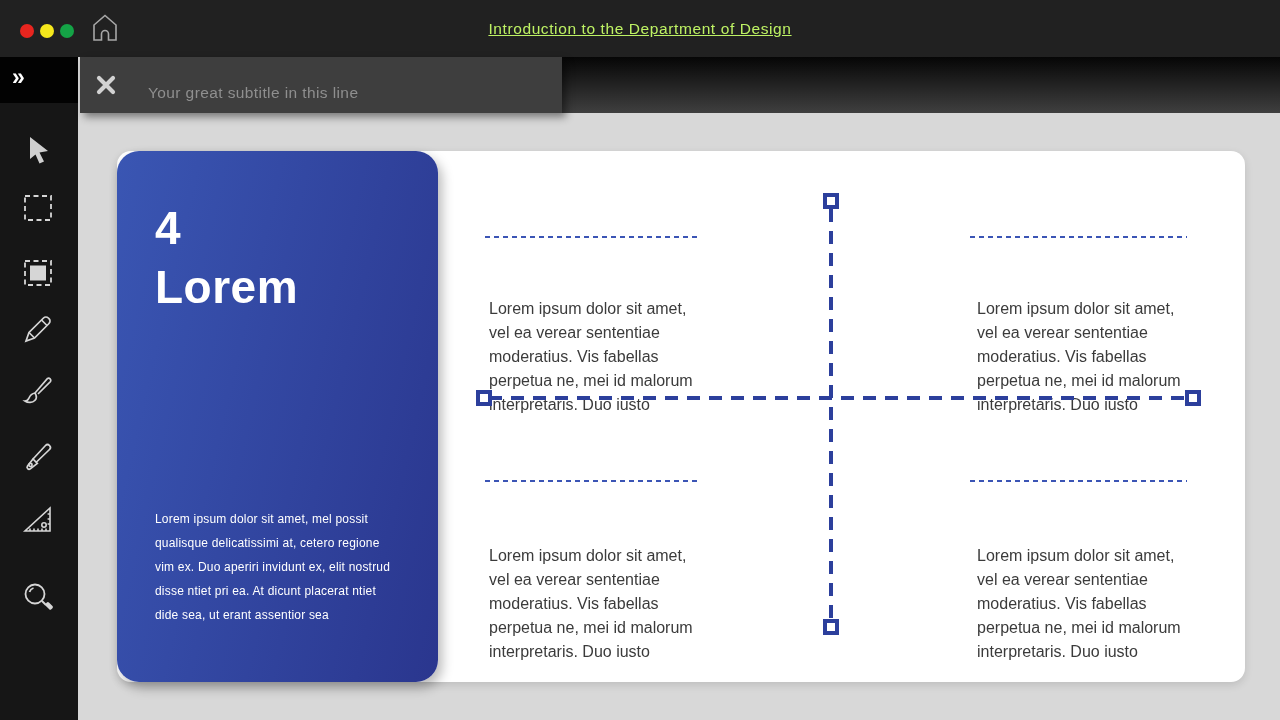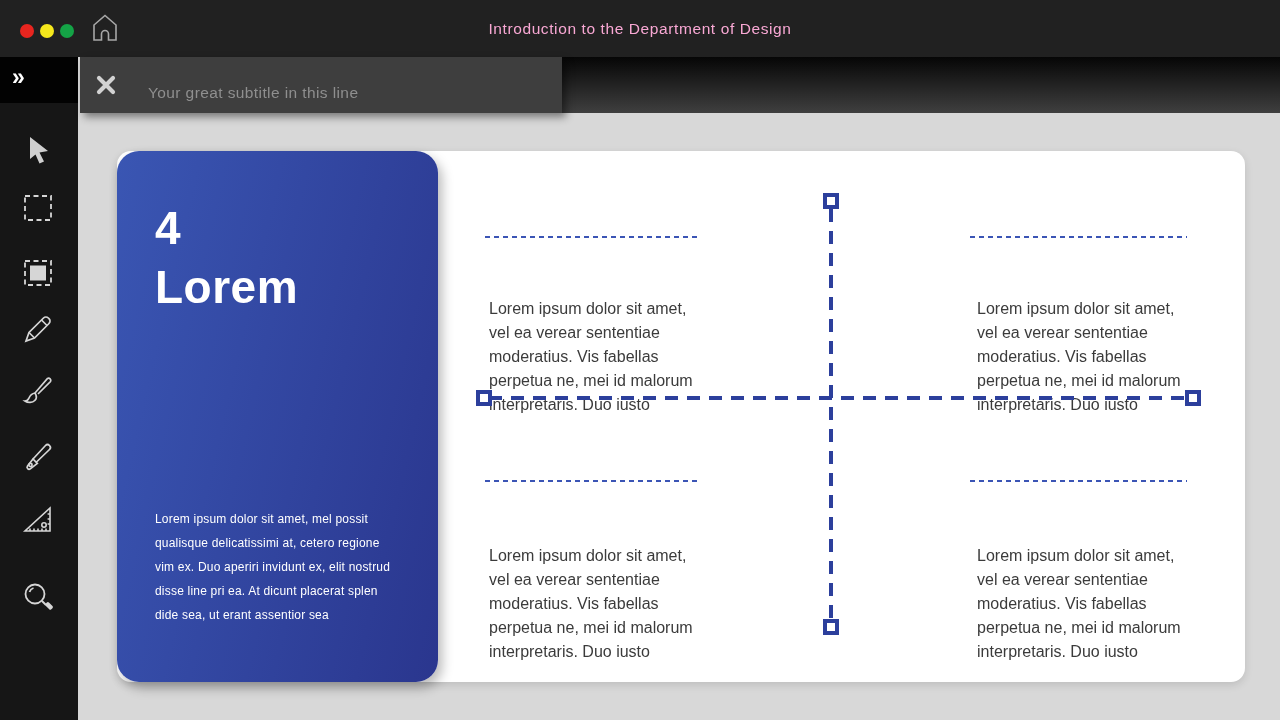--- a/index.html
+++ b/index.html
@@ -15,7 +15,7 @@
   .home-ic { position:absolute; left:88px; top:11px; width:34px; height:34px; }
   .win-title { position:absolute; left:0; top:0; width:1280px; height:57px;
     display:flex; align-items:center; justify-content:center;
-    color:#f9a8d4; font-size:15.5px; letter-spacing:0.6px; }
+    color:#bef264; font-size:15.5px; letter-spacing:0.6px;text-decoration:underline; }
 
   
   .side-top { position:absolute; left:0; top:57px; width:78px; height:46px; background:#020202;

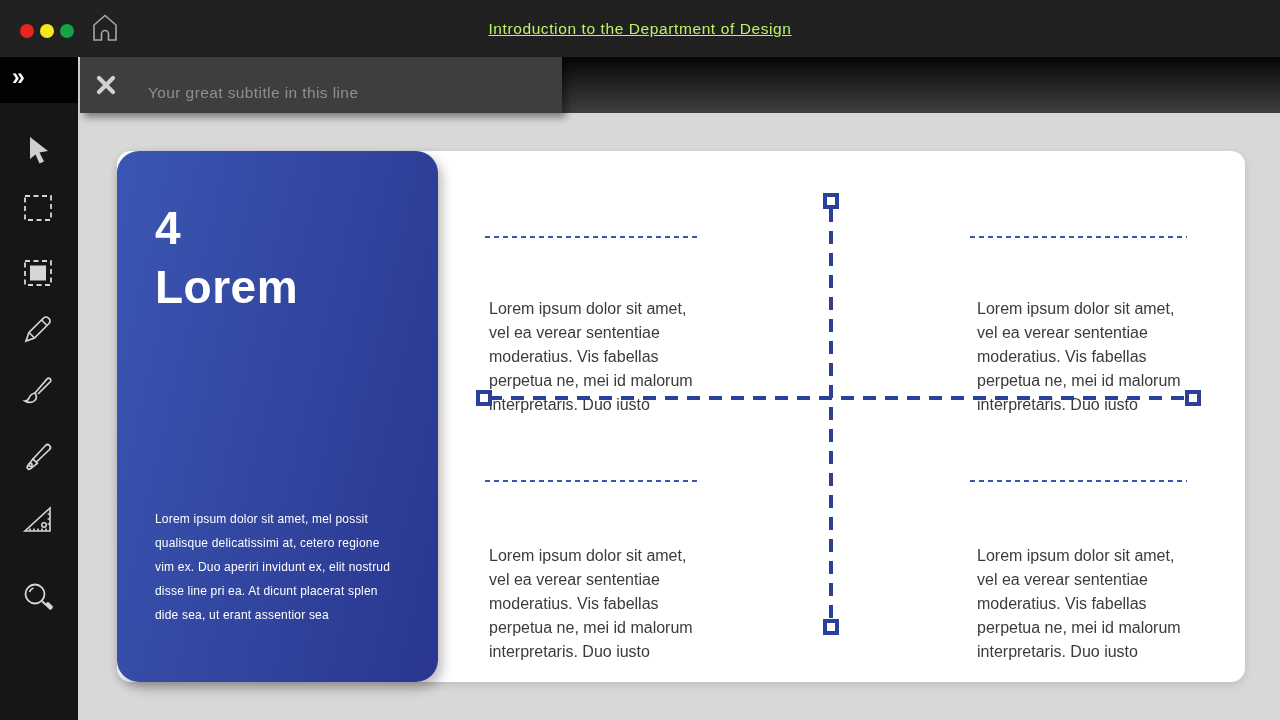--- a/index.html
+++ b/index.html
@@ -189,7 +189,7 @@
         <div>4</div>
         <div>Lorem</div>
       </div>
-      <div class="panel-body">Lorem  ipsum dolor sit amet, mel  possit qualisque delicatissimi at, cetero  regione vim ex. Duo  aperiri invidunt ex, elit nostrud disse line pri ea. At  dicunt placerat splen dide sea, ut  erant assentior sea</div>
+      <div class="panel-body">Lorem  ipsum dolor sit amet, mel  possit qualisque delicatissimi at, cetero  regione vim ex. Duo  aperiri invidunt ex, elit nostrud disse ntiet pri ea. At  dicunt placerat ntiet dide sea, ut  erant assentior sea</div>
     </div>
 
     <div class="lorem lb-tl">Lorem  ipsum dolor sit amet, vel ea verear sententiae moderatius. Vis fabellas perpetua ne,  mei  id malorum interpretaris. Duo iusto</div>

